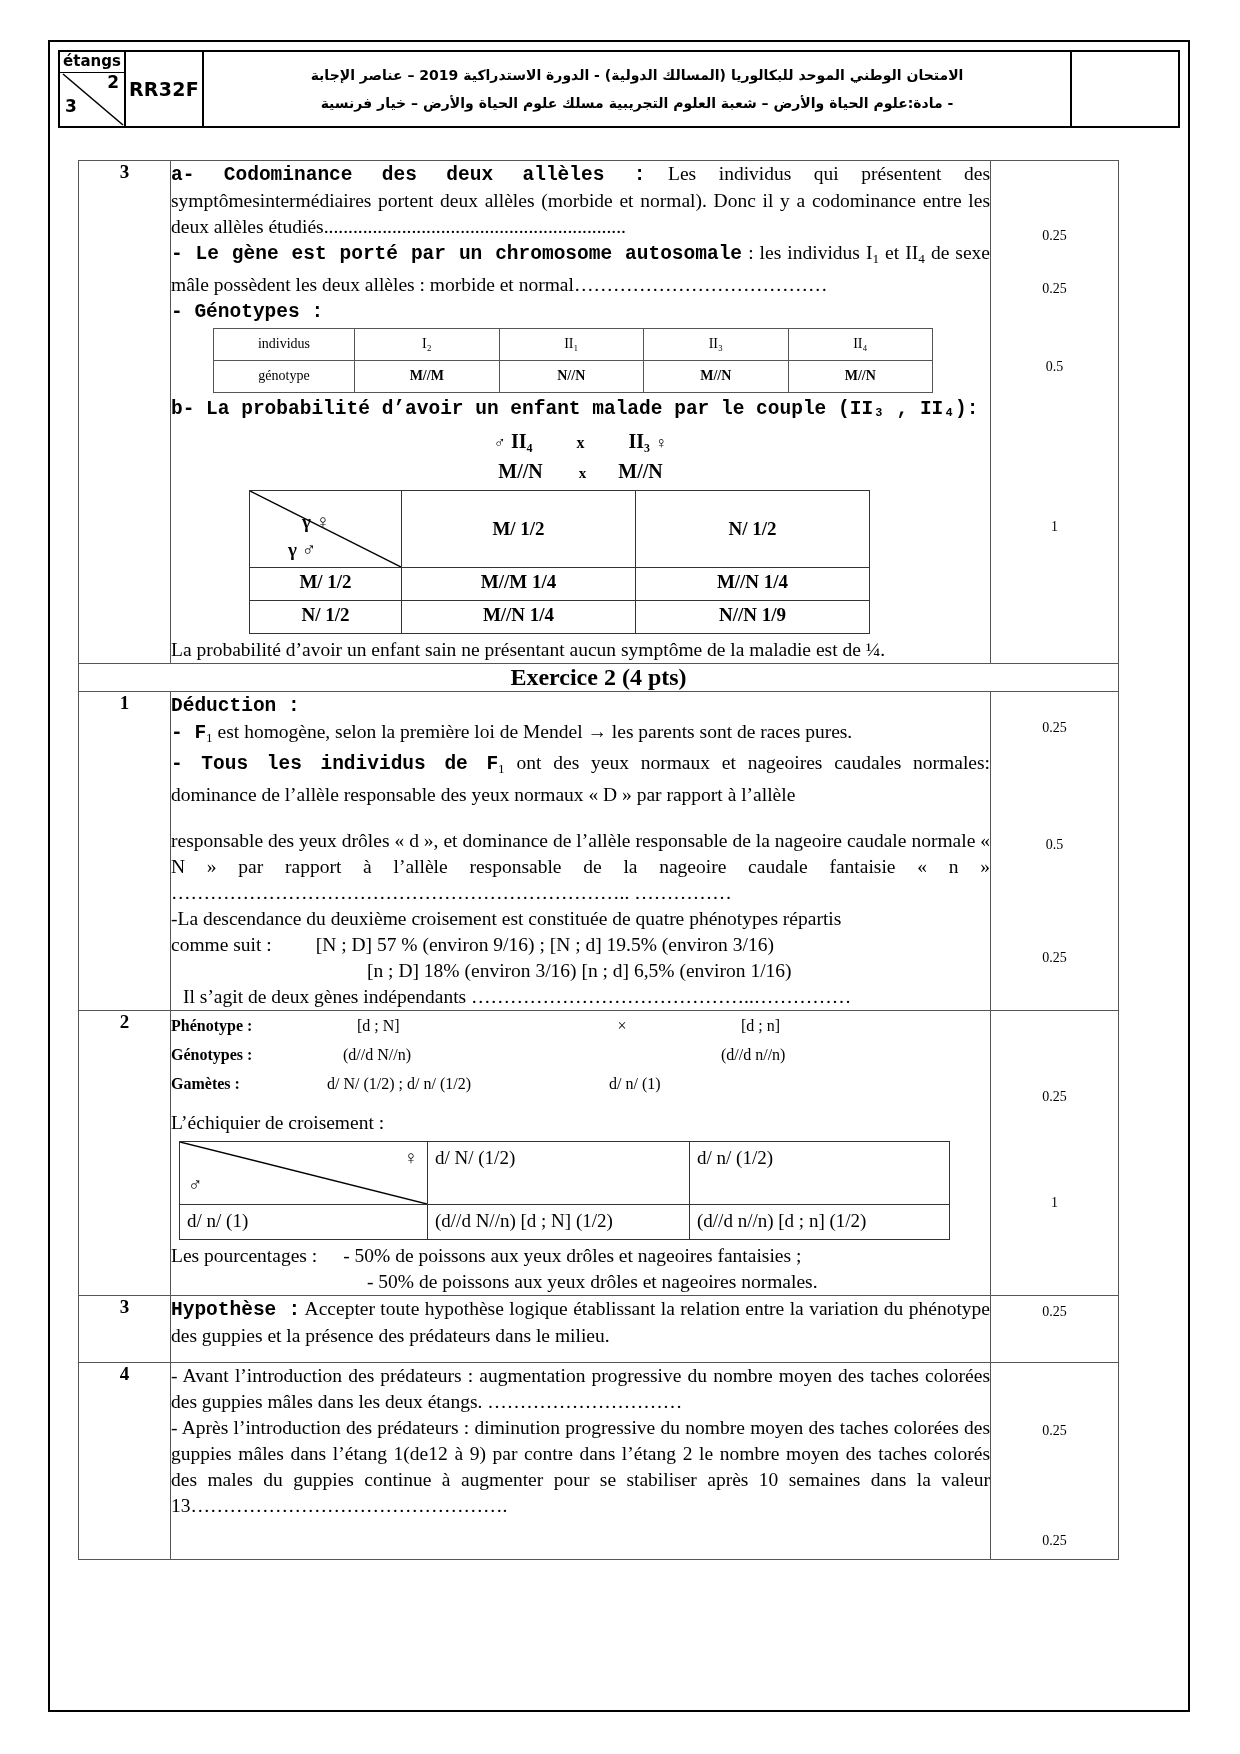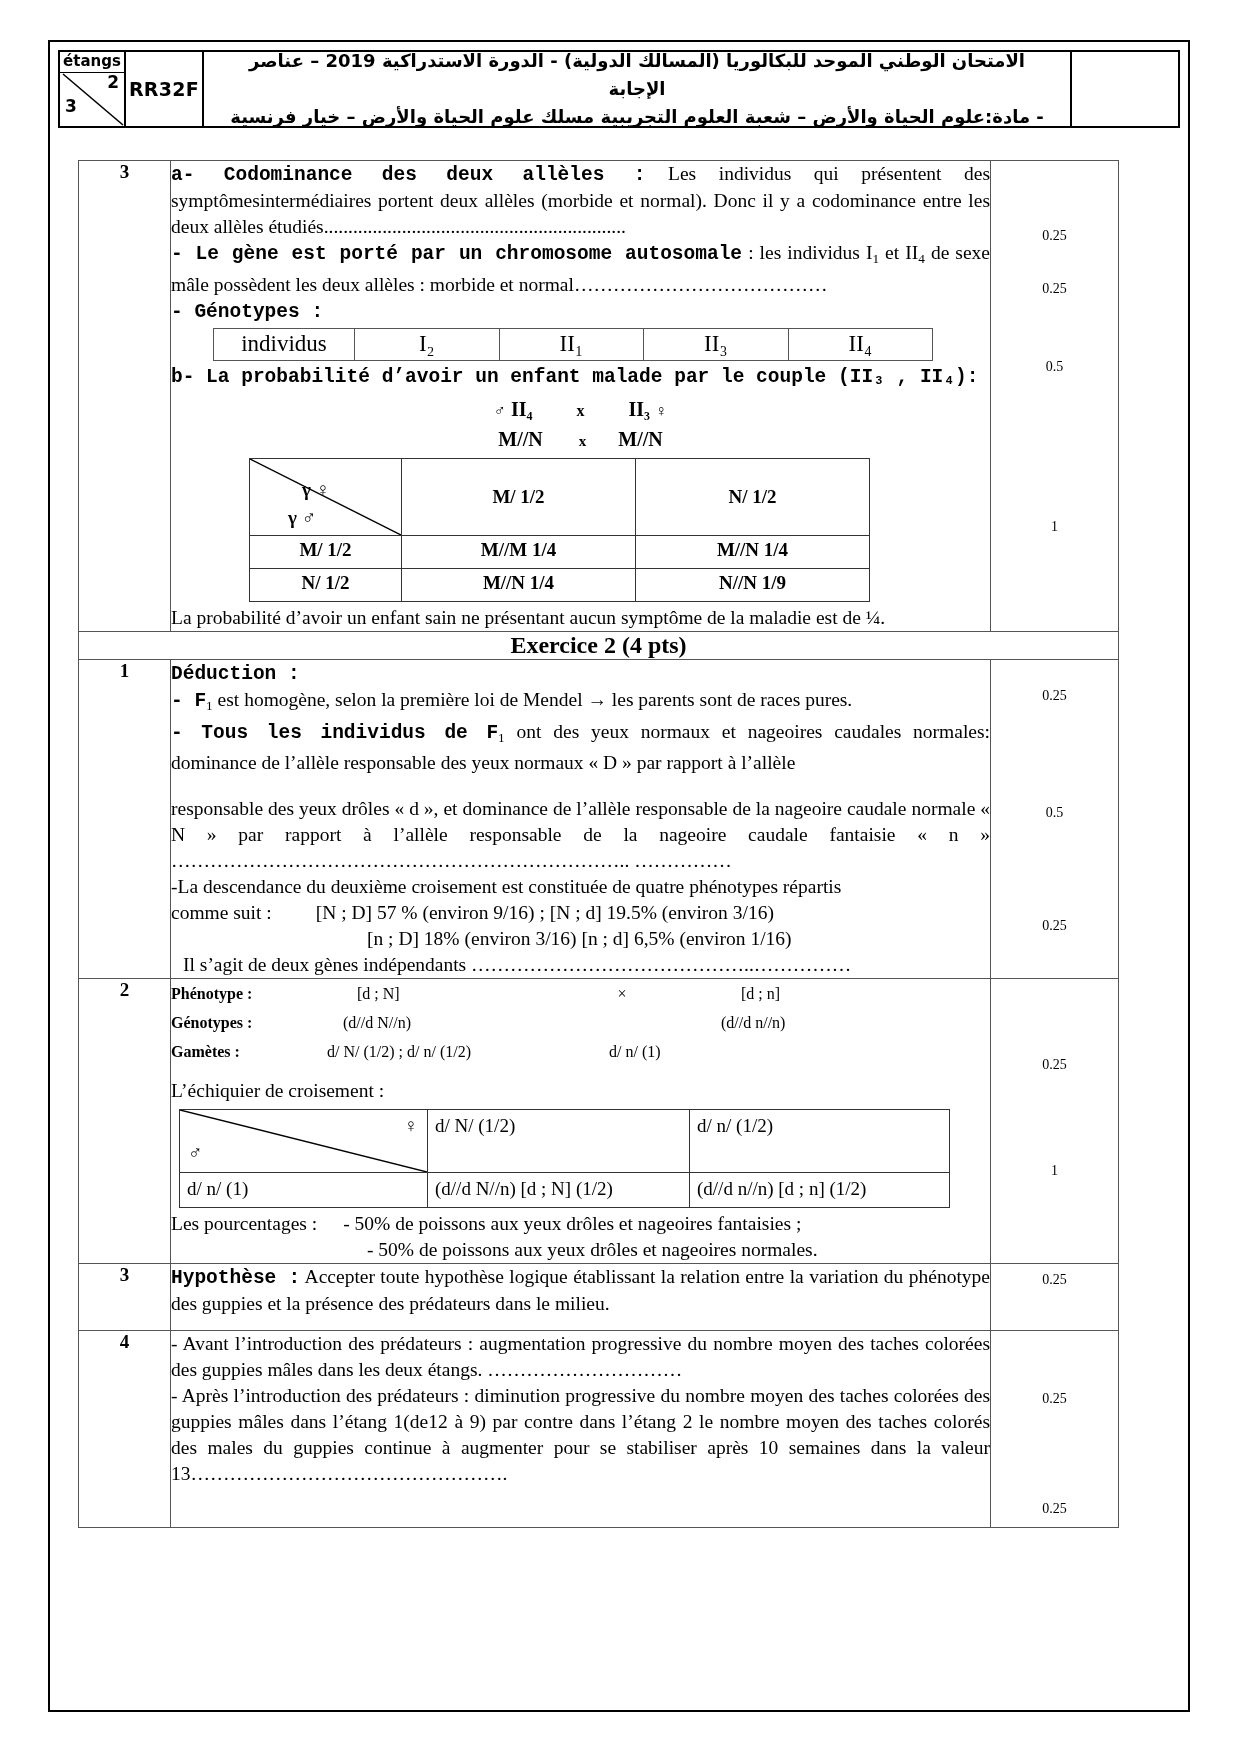--- a/index.html
+++ b/index.html
@@ -101,7 +101,7 @@
     direction: rtl;
     font-family: "DejaVu Sans", sans-serif;
     font-weight: bold;
-    font-size: 18px;
+    font-size: 14px;
     line-height: 28px;
     padding: 0 14px;
     text-align: center;

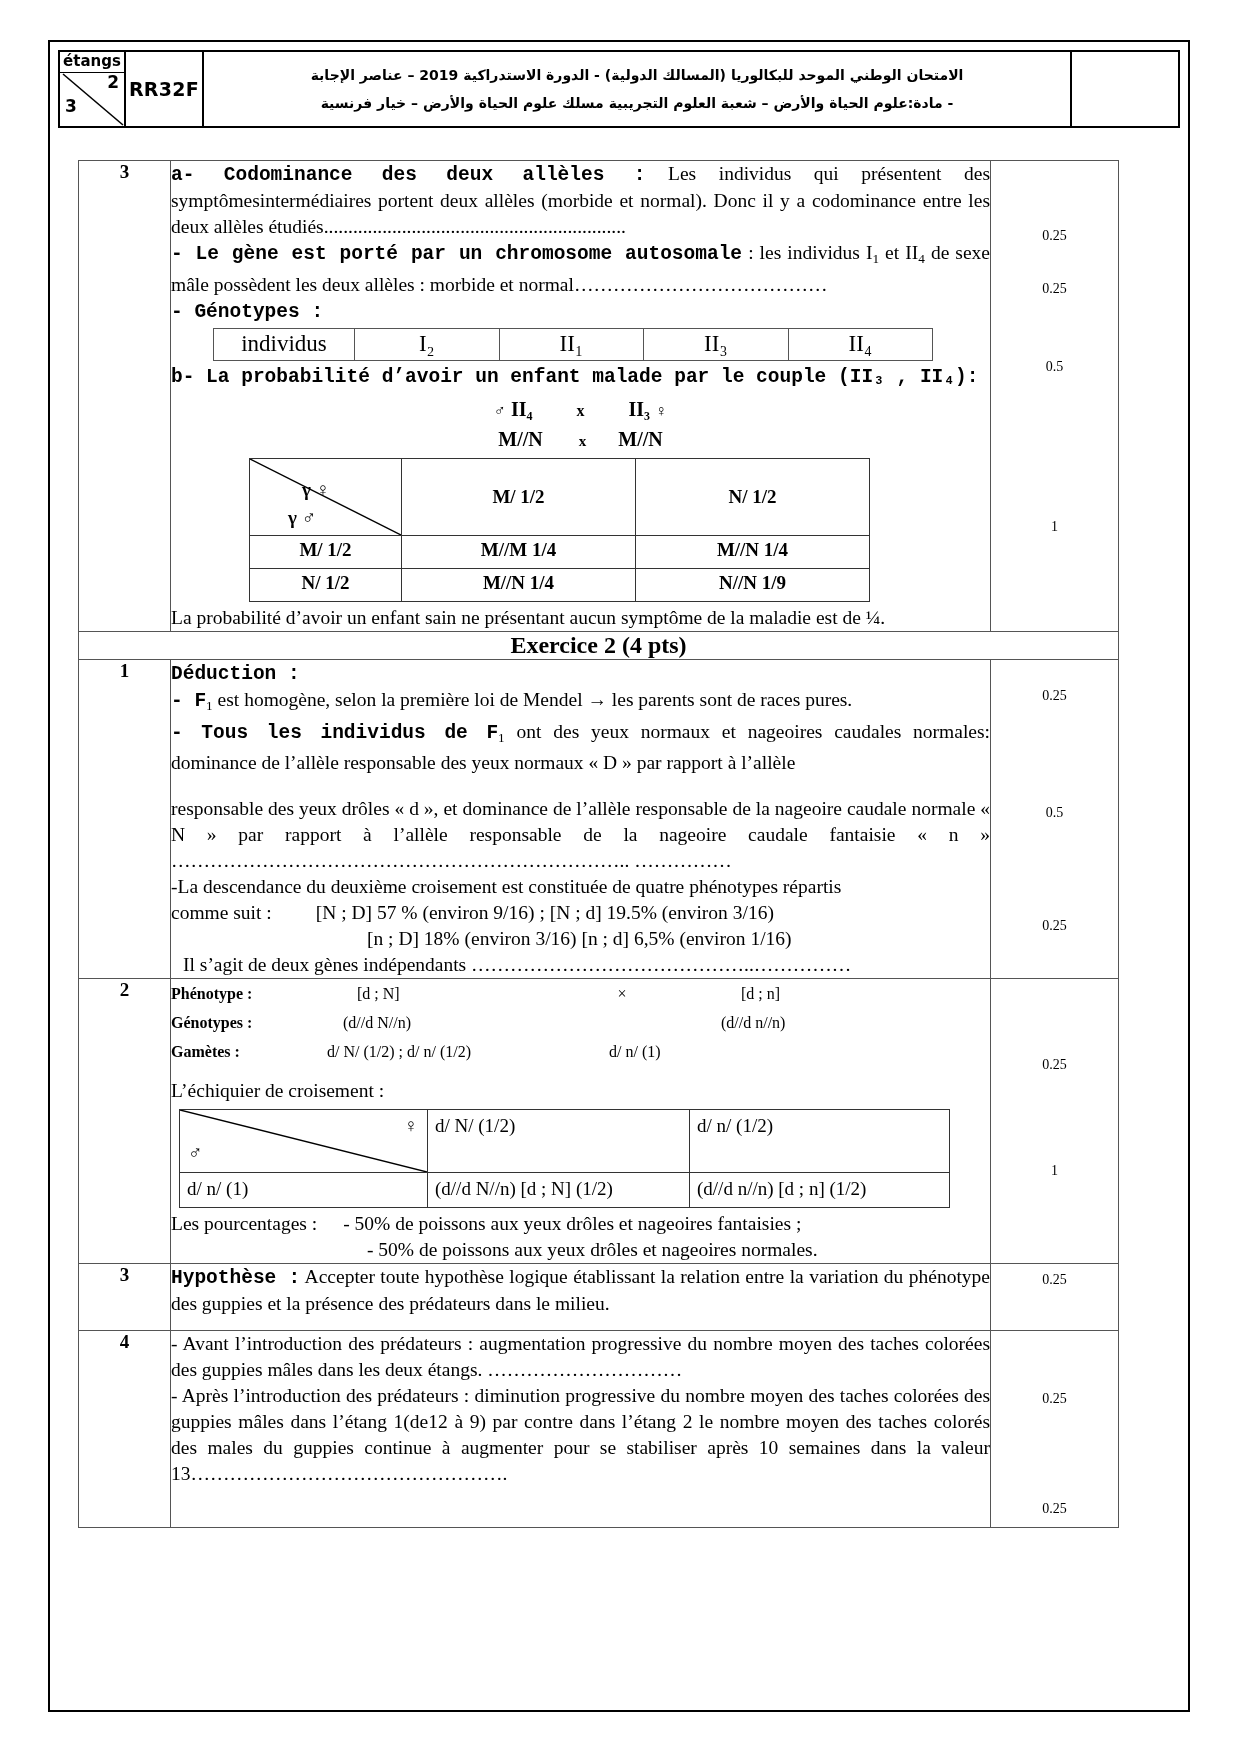--- a/index.html
+++ b/index.html
@@ -177,7 +177,7 @@
   .gtab td {
     border: 1.5px solid #555;
     text-align: center;
-    font-size: 23px;
+    font-size: 14px;
     padding: 2px 0 3px 0;
   }
   .gtab .lbl { width: 140px; }

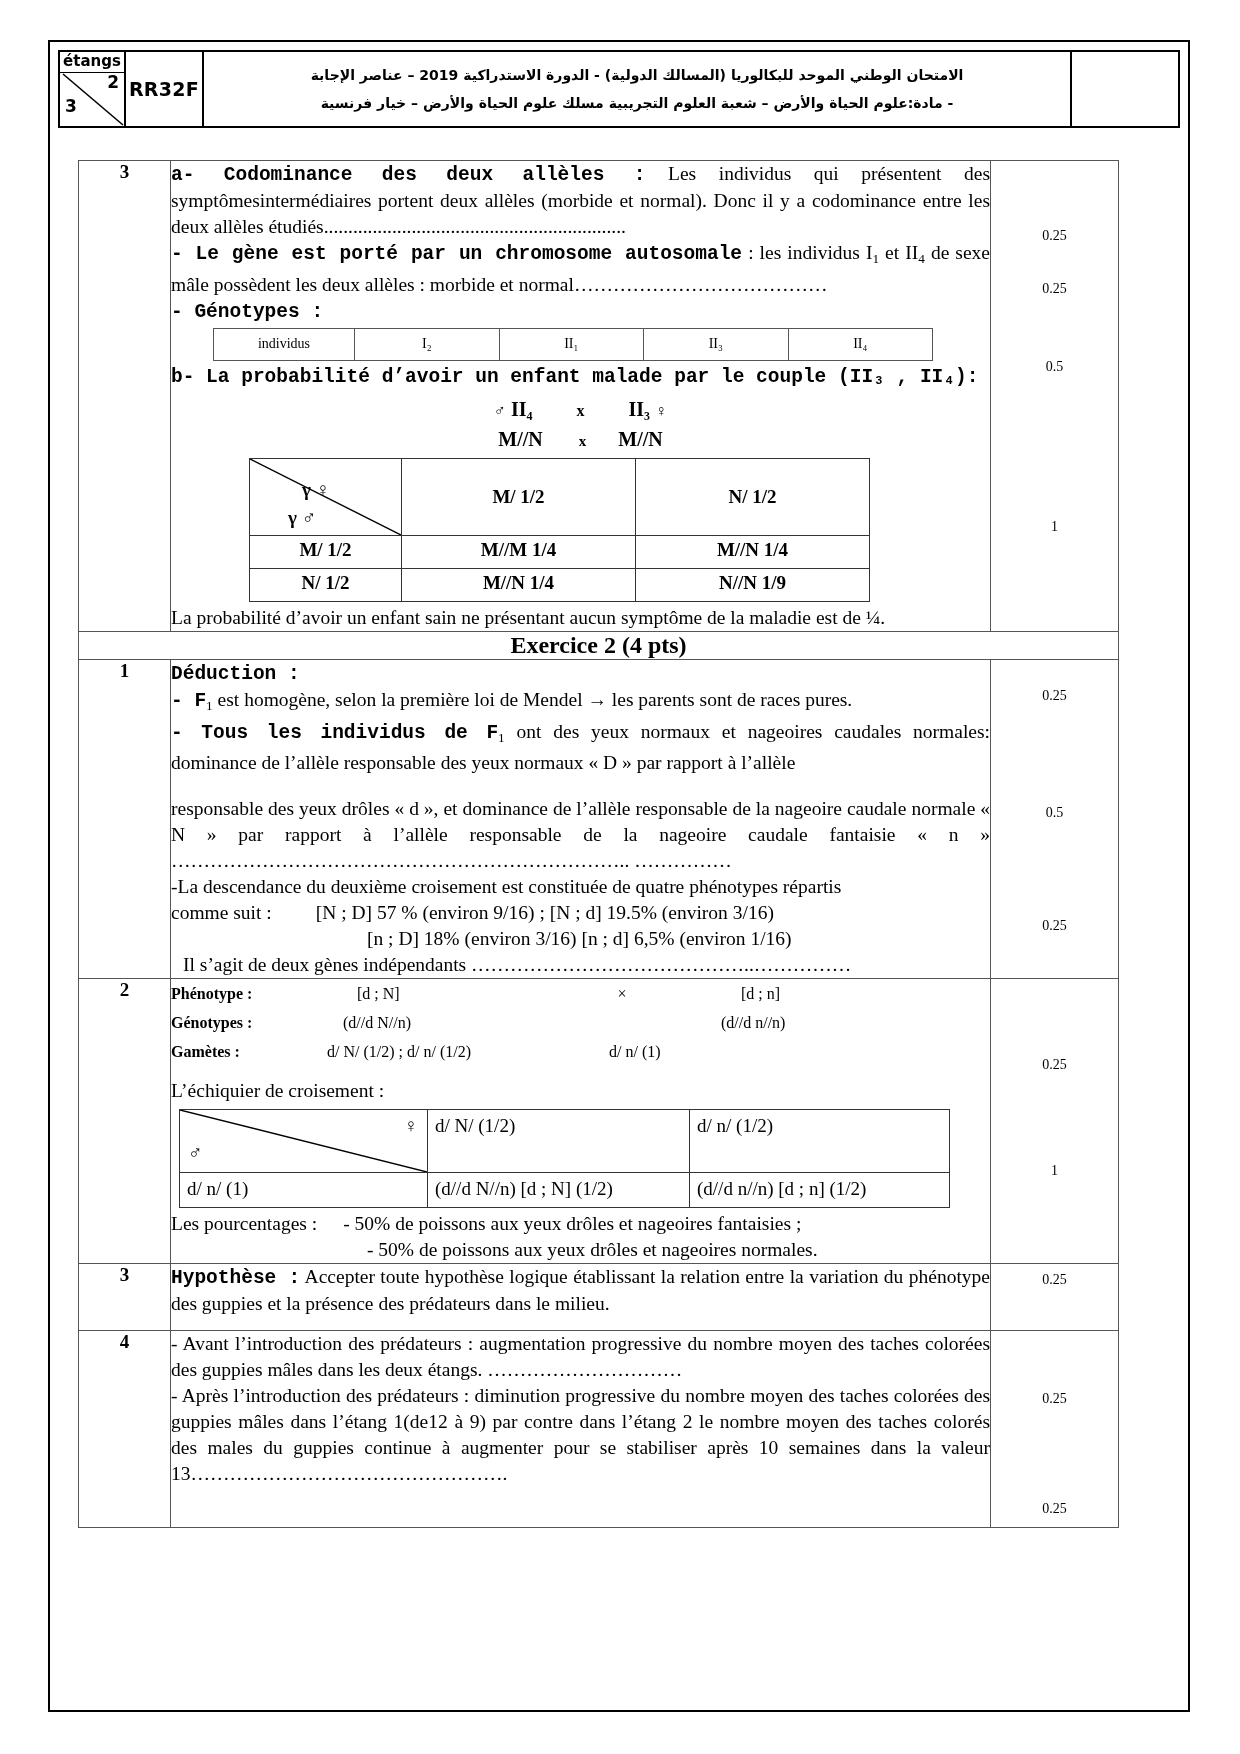--- a/index.html
+++ b/index.html
@@ -326,6 +326,13 @@
             <td>II₁</td>
             <td>II₃</td>
             <td>II₄</td>
+          </tr>
+          <tr class="g2">
+            <td class="lbl" style="font-weight:normal">génotype</td>
+            <td>M//M</td>
+            <td>N//N</td>
+            <td>M//N</td>
+            <td>M//N</td>
           </tr>
         </tbody>
             </table>

